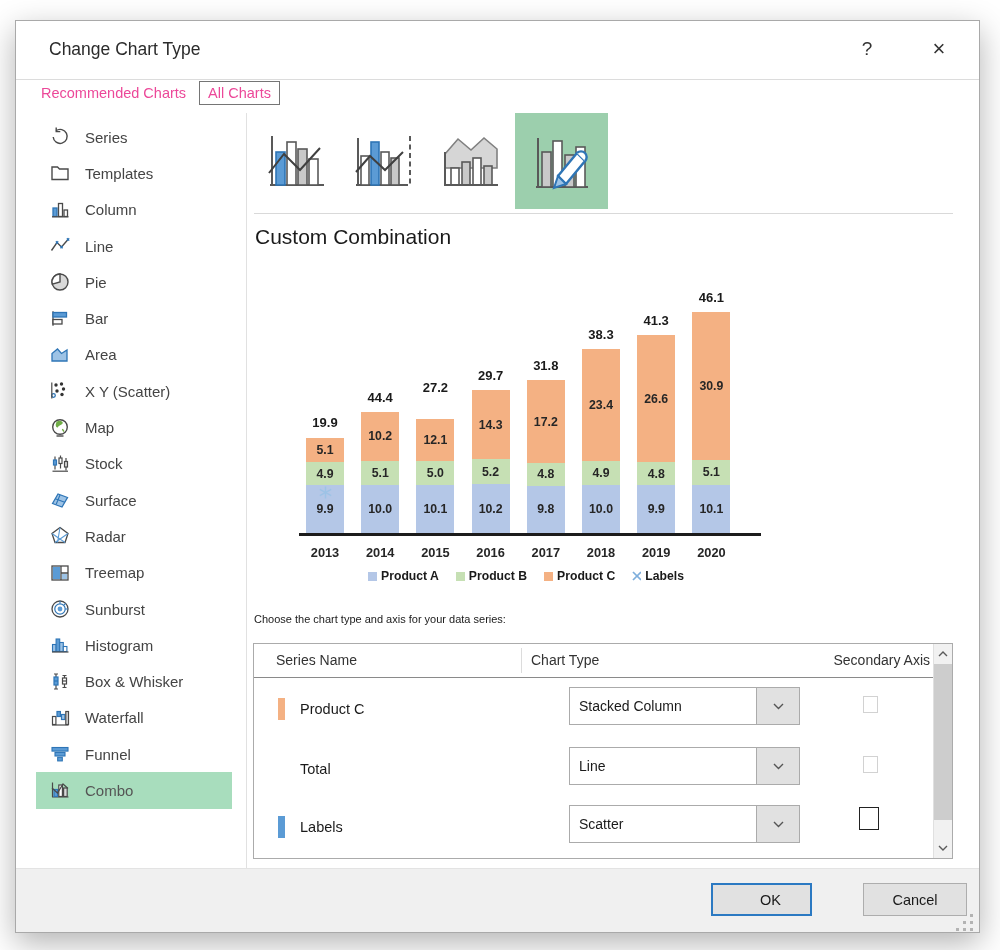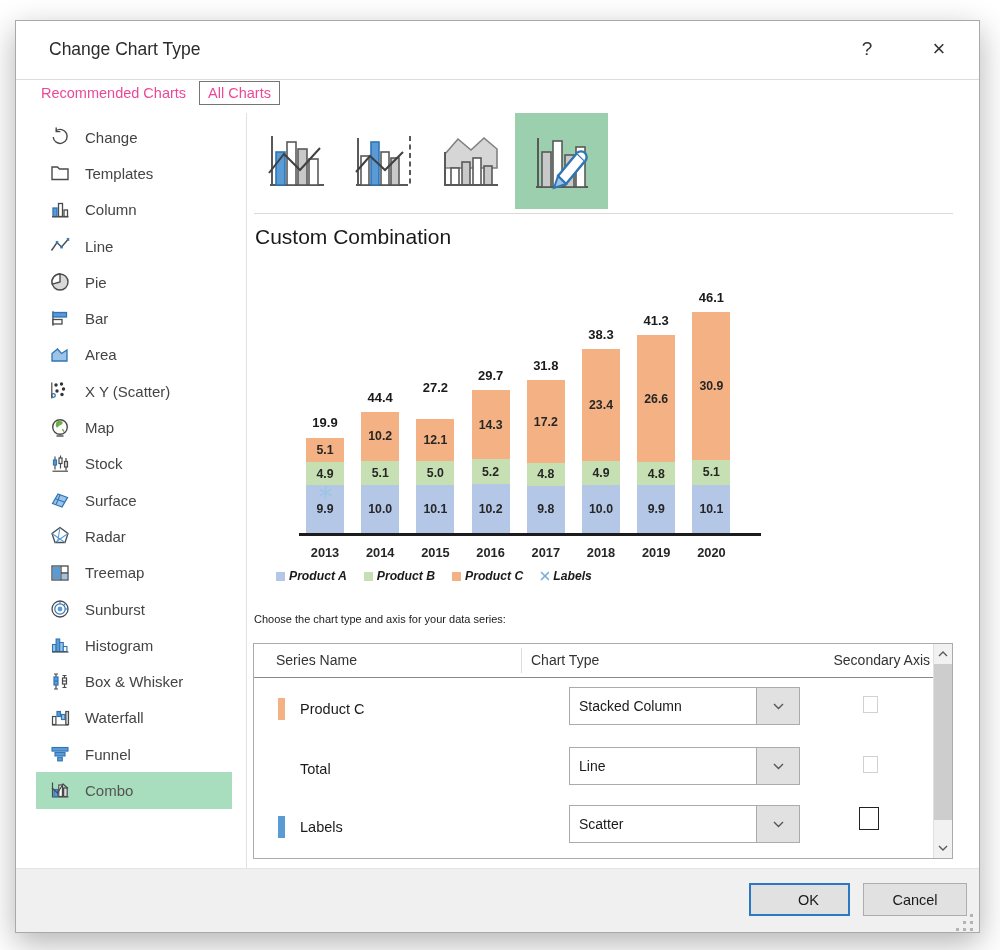--- a/index.html
+++ b/index.html
@@ -101,7 +101,7 @@
             </g>
           </svg>
         </span>
-      <span class="silbl">Change</span>
+      <span class="silbl">Series</span>
     </div>
     <div class="side-item">
       <span class="si">

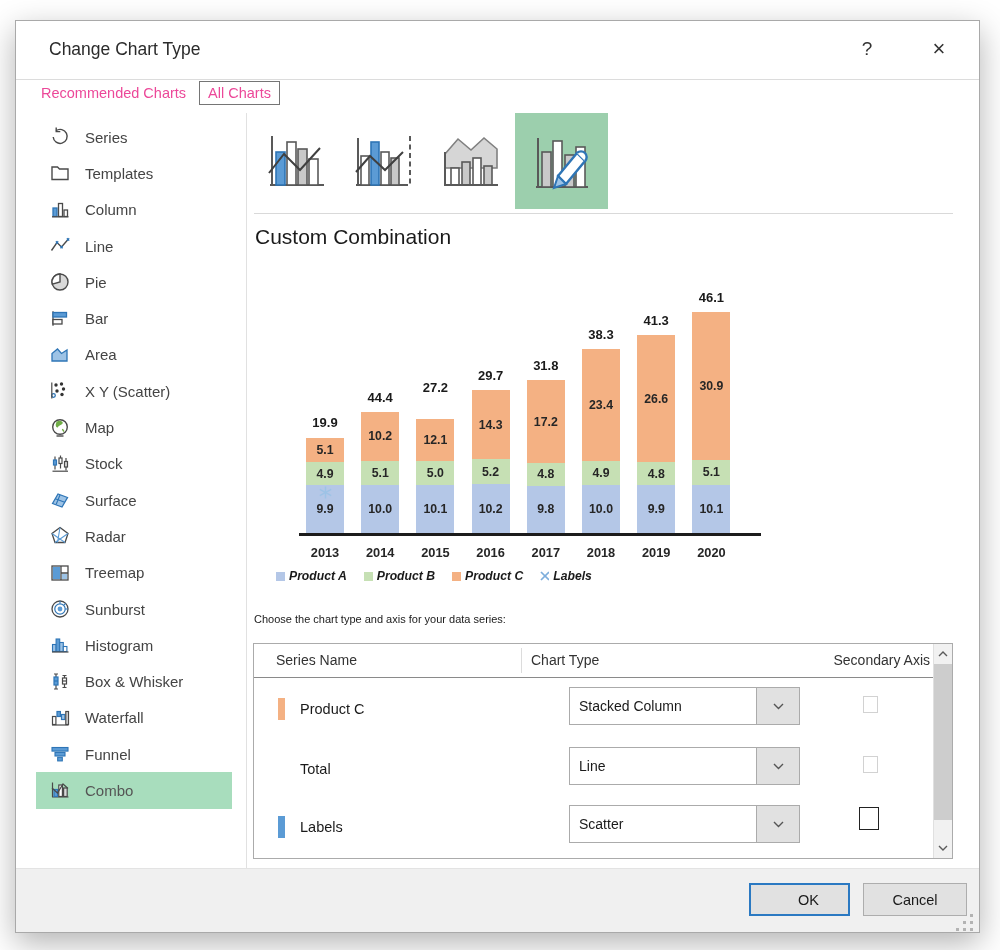--- a/index.html
+++ b/index.html
@@ -42,7 +42,7 @@
   .totallbl{position:absolute;left:-11px;width:60px;text-align:center;font-size:13px;font-weight:700;color:#1a1a1a;}
   .yearlbl{position:absolute;bottom:-27px;left:-9px;width:56px;text-align:center;font-size:12.8px;font-weight:600;color:#262626;}
   .marker{position:absolute;width:13px;height:13px;}
-  .legend{position:absolute;left:260px;top:548px;width:500px;display:flex;gap:17px;font-style:italic;}
+  .legend{position:absolute;left:260px;top:548px;width:500px;display:flex;justify-content:center;gap:17px;}
   .legend-item{display:flex;align-items:center;gap:4px;font-size:12.2px;font-weight:700;color:#1a1a1a;}
   .legend-mark{width:9px;height:9px;display:inline-flex;align-items:center;justify-content:center;}
   

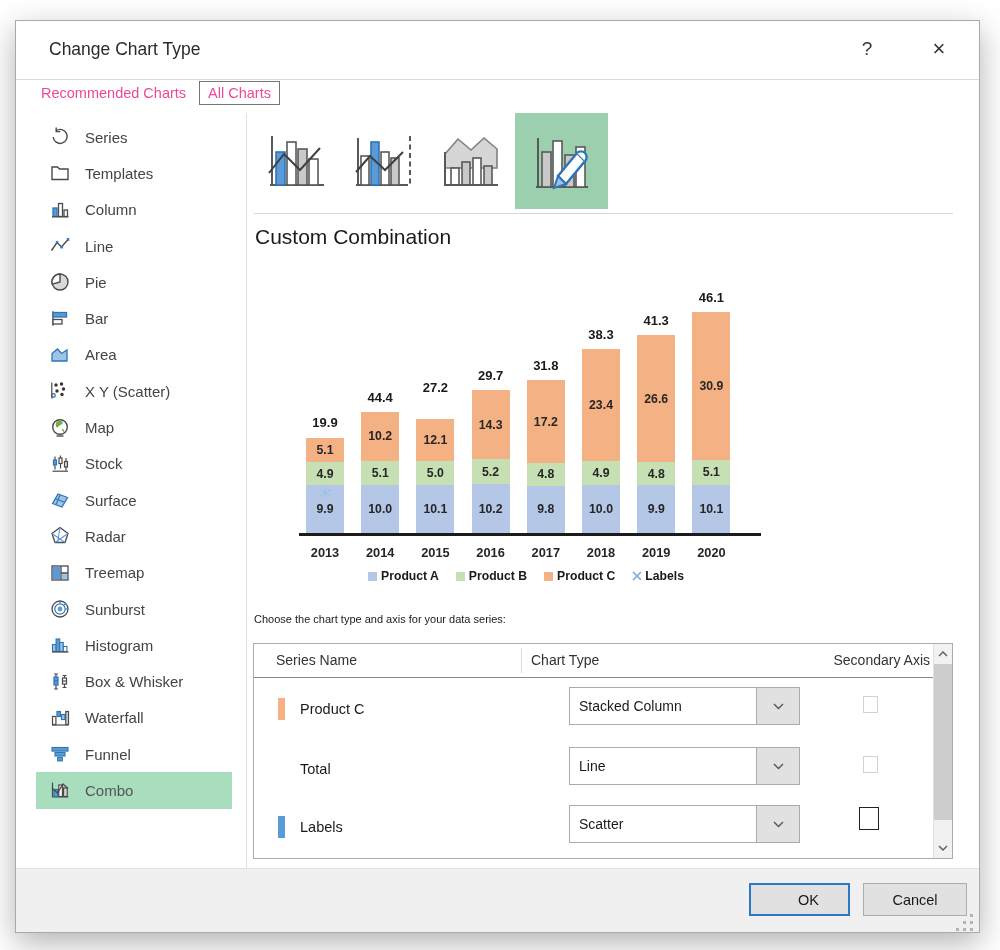--- a/index.html
+++ b/index.html
@@ -70,7 +70,7 @@
   .footer{position:absolute;left:0;bottom:0;right:0;height:63px;background:#f0f0f0;border-top:1px solid #e3e3e3;}
   .btn{position:absolute;top:14px;height:33px;background:#e1e1e1;border:1px solid #adadad;
     font-size:14.5px;color:#1a1a1a;font-family:inherit;cursor:default;}
-  .btn-ok{left:733px;width:101px;border:2px solid #2B79C2;padding-left:24px;}
+  .btn-ok{left:695px;width:101px;border:2px solid #2B79C2;padding-left:24px;}
   .btn-cancel{left:847px;width:104px;}
   .grip{position:absolute;right:13px;bottom:8px;width:3px;height:3px;background:#b3b3b3;
     box-shadow:-7px 7px 0 #b3b3b3,0 7px 0 #b3b3b3,7px 7px 0 0 #b3b3b3,7px 0 0 #b3b3b3,7px -7px 0 #b3b3b3;}

